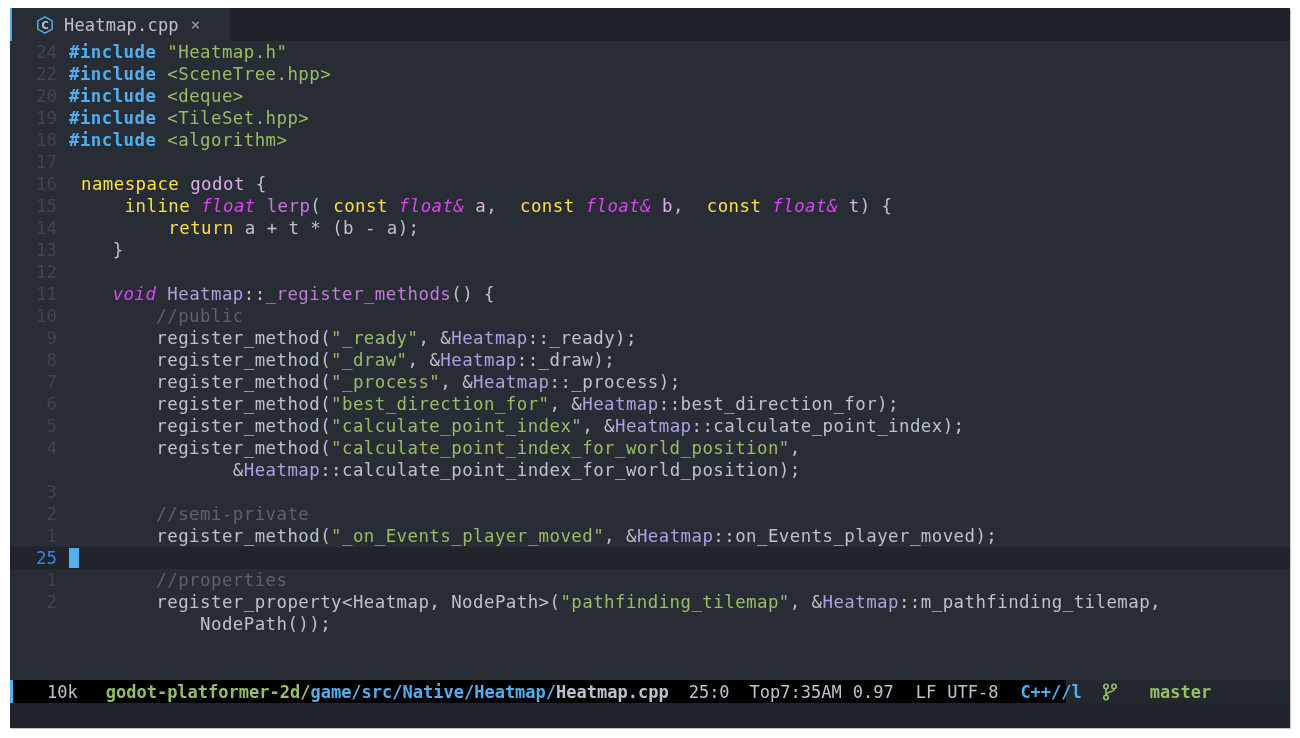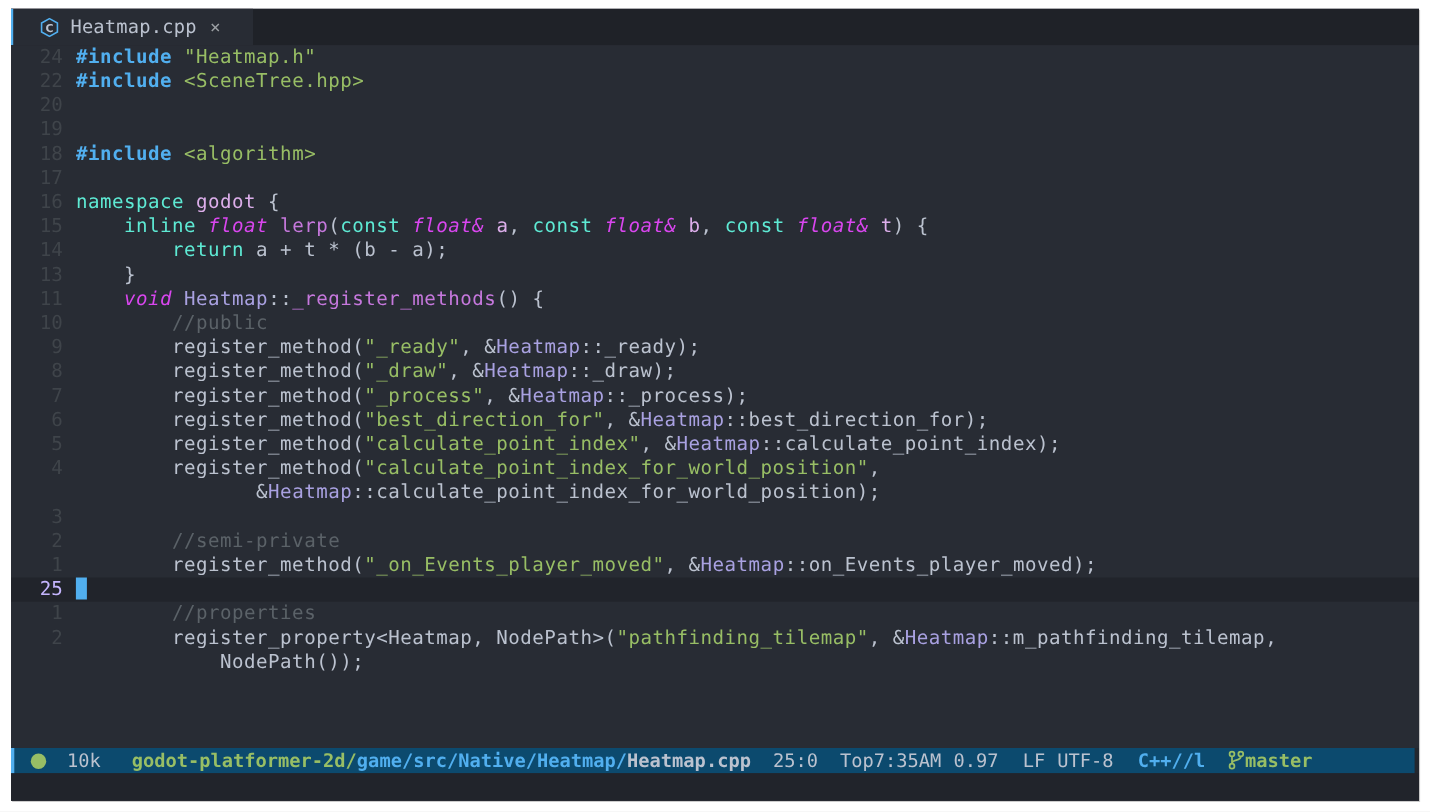--- a/index.html
+++ b/index.html
@@ -59,7 +59,7 @@
   <div class="editor" id="editor">
       <div class="line"><span class="ln">24</span><span class="code"><span class="pre">#include</span><span> </span><span class="str">"Heatmap.h"</span></span></div>
       <div class="line"><span class="ln">22</span><span class="code"><span class="pre">#include</span><span class="str"> &lt;SceneTree.hpp&gt;</span></span></div>
-      <div class="line"><span class="ln">20</span></div>
+      <div class="line"><span class="ln">20</span><span class="code"><span class="pre">#include</span><span class="str"> &lt;deque&gt;</span></span></div>
       <div class="line"><span class="ln">19</span></div>
       <div class="line"><span class="ln">18</span><span class="code"><span class="pre">#include</span><span class="str"> &lt;algorithm&gt;</span></span></div>
       <div class="line"><span class="ln">17</span><span class="code"></span></div>

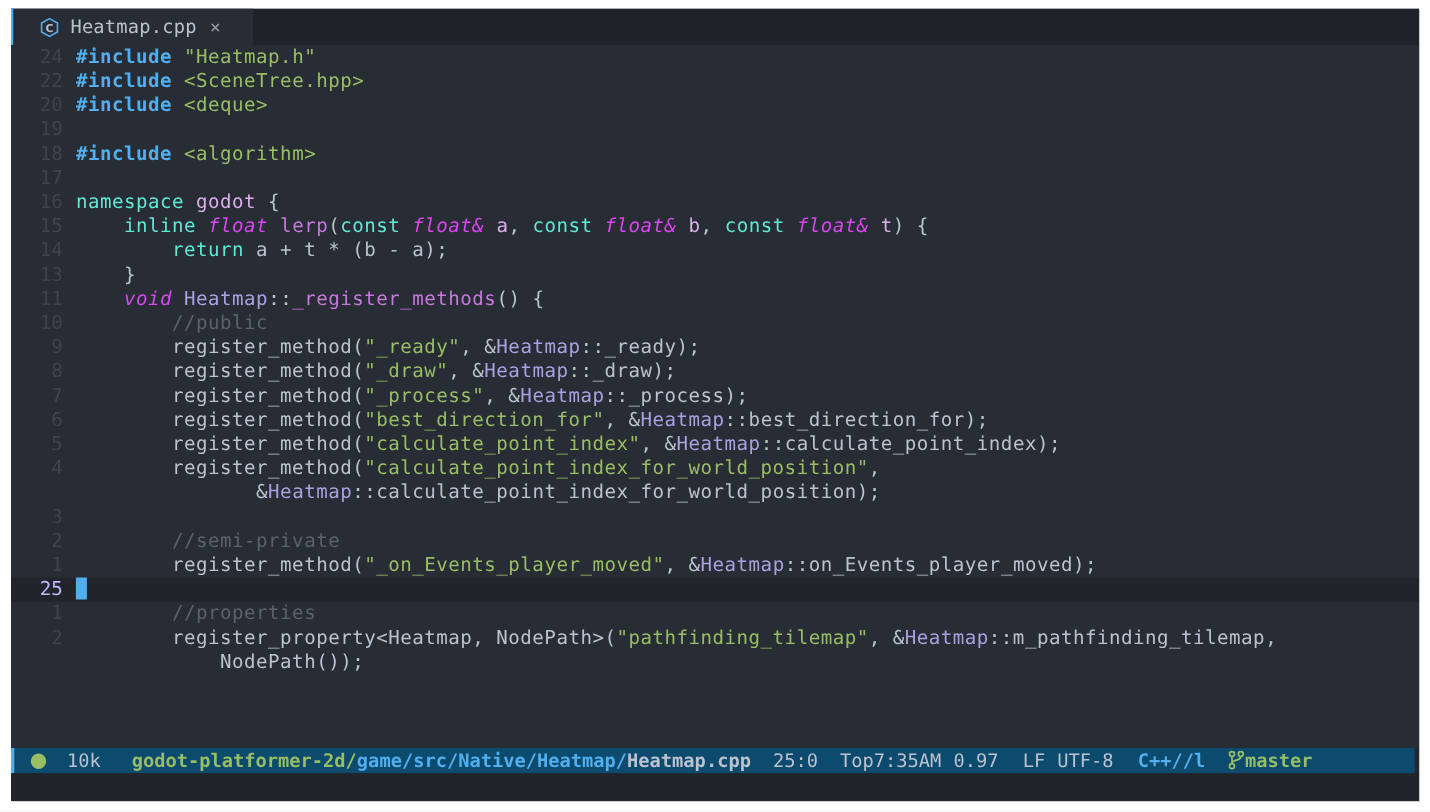--- a/index.html
+++ b/index.html
@@ -60,7 +60,7 @@
       <div class="line"><span class="ln">24</span><span class="code"><span class="pre">#include</span><span> </span><span class="str">"Heatmap.h"</span></span></div>
       <div class="line"><span class="ln">22</span><span class="code"><span class="pre">#include</span><span class="str"> &lt;SceneTree.hpp&gt;</span></span></div>
       <div class="line"><span class="ln">20</span><span class="code"><span class="pre">#include</span><span class="str"> &lt;deque&gt;</span></span></div>
-      <div class="line"><span class="ln">19</span></div>
+      <div class="line"><span class="ln">19</span><span class="code"><span class="pre">#include</span><span class="str"> &lt;TileSet.hpp&gt;</span></span></div>
       <div class="line"><span class="ln">18</span><span class="code"><span class="pre">#include</span><span class="str"> &lt;algorithm&gt;</span></span></div>
       <div class="line"><span class="ln">17</span><span class="code"></span></div>
       <div class="line"><span class="ln">16</span><span class="code"><span class="kw">namespace</span><span> </span><span class="var">godot</span><span> {</span></span></div>

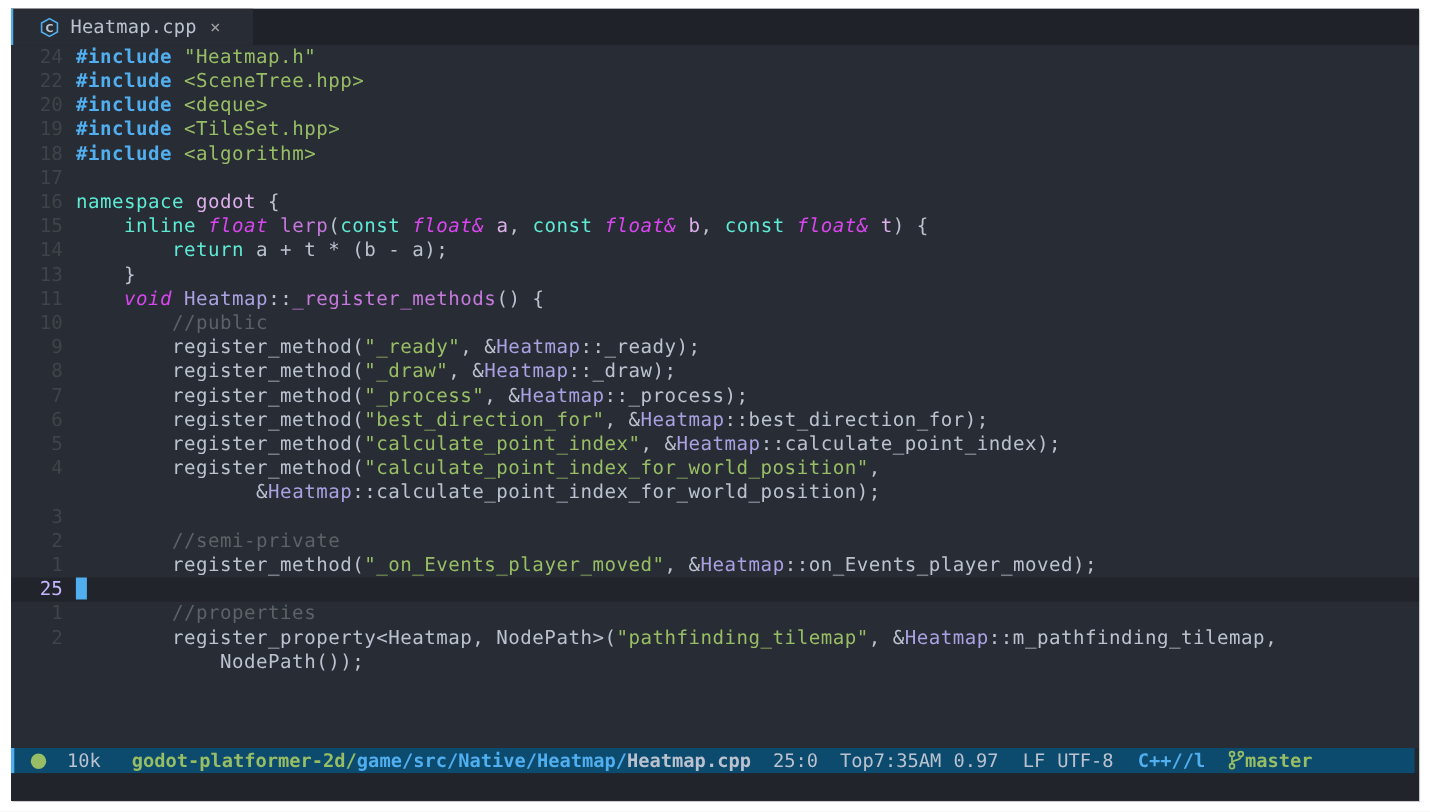--- a/index.html
+++ b/index.html
@@ -20,7 +20,7 @@
   .line.current .ln { color:#c4b5fd; }
   .code { position:absolute; left:59px; letter-spacing:0.45px; }
   .cursor { display:inline-block; width:10px; height:20px; background:#51afef; vertical-align:middle; margin-top:-3px; }
-  .kw { color:#5eead4; }
+  .kw { color:#fde047;margin-left:12px; }
   .pre { color:#51afef; font-weight:bold; }
   .str { color:#98be65; }
   .type { color:#d946ef;font-style:italic; }

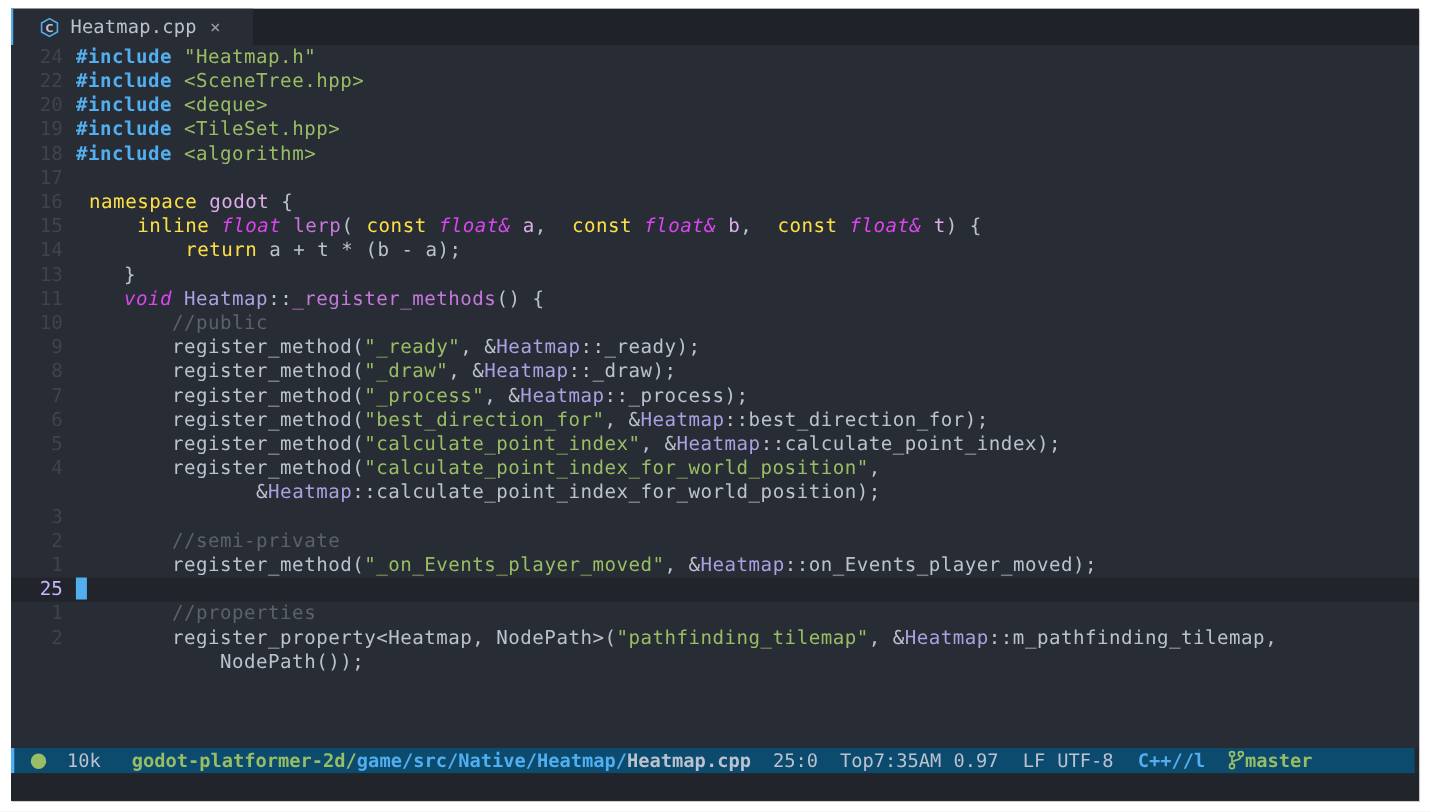--- a/index.html
+++ b/index.html
@@ -67,6 +67,7 @@
       <div class="line"><span class="ln">15</span><span class="code"><span class="kw">    inline</span><span> </span><span class="type">float</span><span> </span><span class="fn">lerp</span><span>(</span><span class="kw">const</span><span> </span><span class="type">float&amp;</span><span> </span><span class="var">a</span><span>, </span><span class="kw">const</span><span> </span><span class="type">float&amp;</span><span> </span><span class="var">b</span><span>, </span><span class="kw">const</span><span> </span><span class="type">float&amp;</span><span> </span><span class="var">t</span><span>) {</span></span></div>
       <div class="line"><span class="ln">14</span><span class="code"><span class="kw">        return</span><span> a + t * (b - a);</span></span></div>
       <div class="line"><span class="ln">13</span><span class="code"><span>    }</span></span></div>
+      <div class="line"><span class="ln">12</span><span class="code"></span></div>
       <div class="line"><span class="ln">11</span><span class="code"><span class="type">    void</span><span> </span><span class="cls">Heatmap</span><span>::</span><span class="fn">_register_methods</span><span>() {</span></span></div>
       <div class="line"><span class="ln">10</span><span class="code"><span class="cmt">        //public</span></span></div>
       <div class="line"><span class="ln">9</span><span class="code"><span>        register_method(</span><span class="str">"_ready"</span><span>, &amp;</span><span class="cls">Heatmap</span><span>::_ready);</span></span></div>

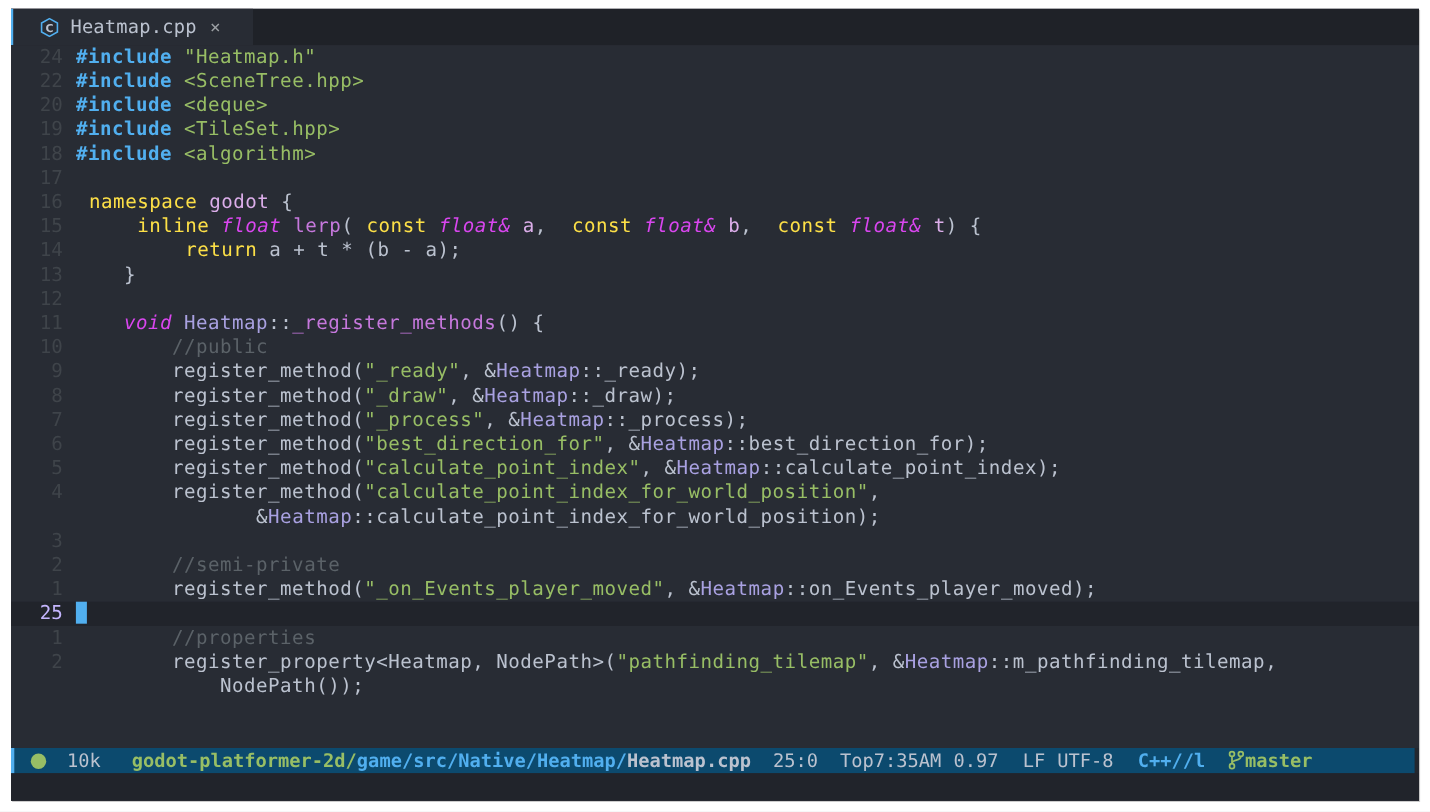--- a/index.html
+++ b/index.html
@@ -17,7 +17,7 @@
   .line { position:relative; height:22px; line-height:22px; font-size:17.4px; white-space:pre; color:#bbc2cf;padding-left:48px; }
   .line.current { background:#21242b; }
   .ln { position:absolute; left:0; width:47px; text-align:right; color:#3f444a; }
-  .line.current .ln { color:#c4b5fd; }
+  .line.current .ln { color:#3b82f6; }
   .code { position:absolute; left:59px; letter-spacing:0.45px; }
   .cursor { display:inline-block; width:10px; height:20px; background:#51afef; vertical-align:middle; margin-top:-3px; }
   .kw { color:#fde047;margin-left:12px; }

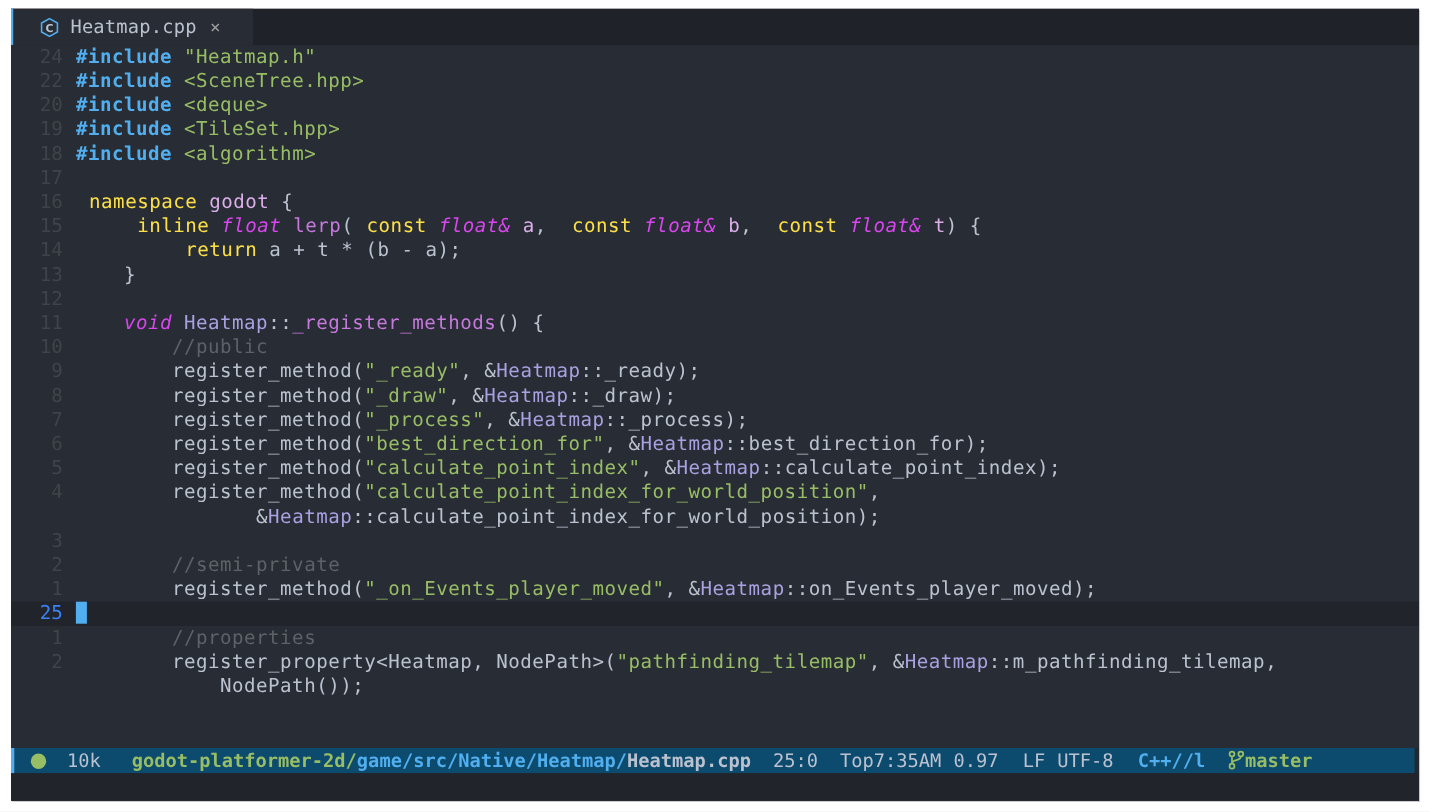--- a/index.html
+++ b/index.html
@@ -28,7 +28,7 @@
   .var { color:#dcaeea; }
   .cls { color:#a9a1e1; }
   .cmt { color:#5b6268; }
-  .status { position:absolute; left:0; top:672px; width:1276px; height:23px; background:#0c4a6e;
+  .status { position:absolute; left:0; top:672px; width:1056px; height:23px; background:#000000;
             border-left:3px solid #51afef; box-sizing:border-box; display:flex; align-items:center;
             font-size:17px; color:#bbc2cf; white-space:pre; }
   .dot { width:14px; height:14px; border-radius:50%; background:#98be65; margin-left:15px; margin-right:19px; }

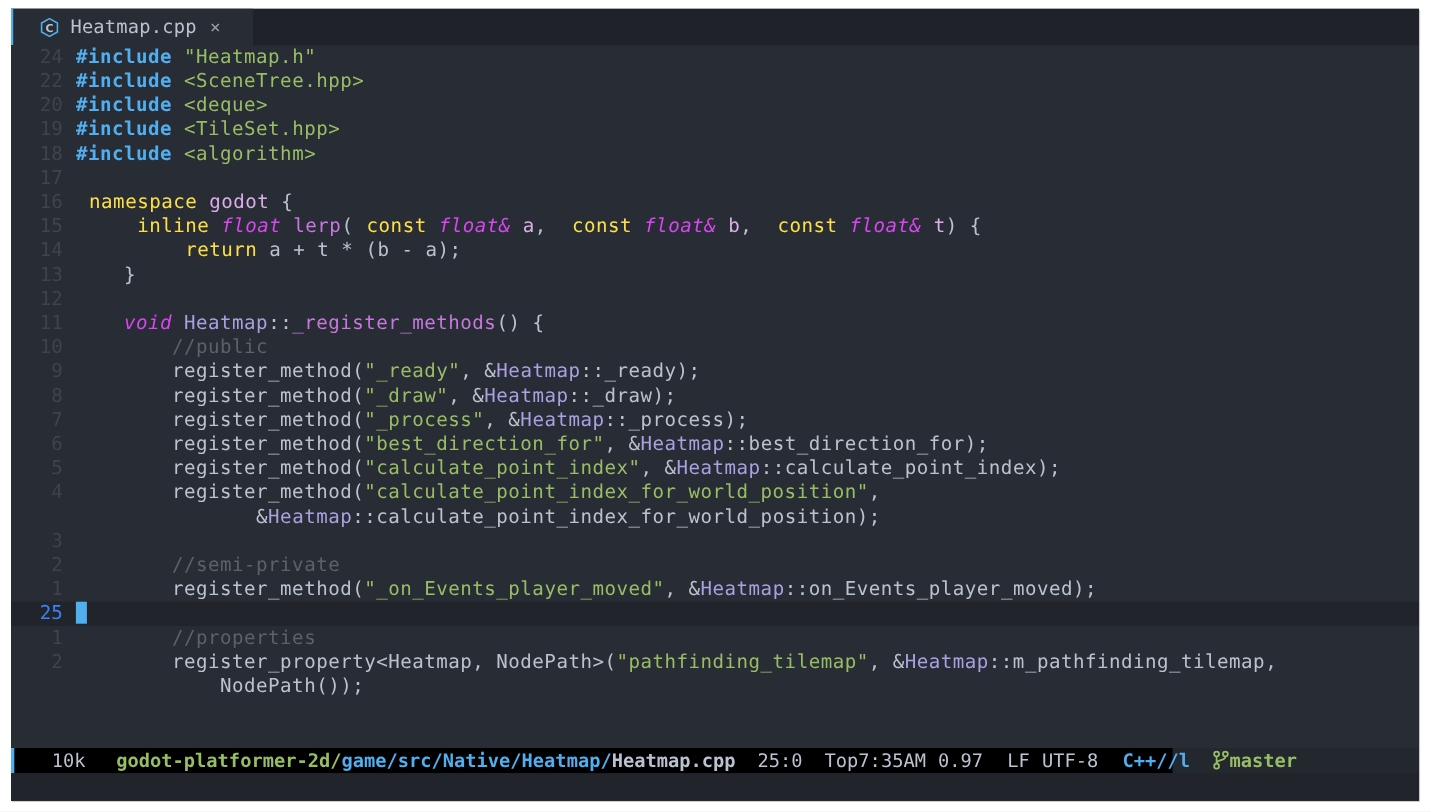--- a/index.html
+++ b/index.html
@@ -38,7 +38,7 @@
   .sb-file { color:#bbc2cf; font-weight:bold; margin-right:20px; }
   .sb-pos { margin-right:20px; }
   .sb-mode { color:#51afef; font-weight:bold; margin-left:22px; margin-right:20px; }
-  .sb-branch { color:#98be65; font-weight:bold; display:flex; align-items:flex-start; }
+  .sb-branch { color:#98be65; font-weight:bold; display:flex; align-items:center;gap:32px; }
   .bottom { position:absolute; left:0; top:695px; width:1280px; height:25px; background:#21242b; }
 </style>
 </head>

